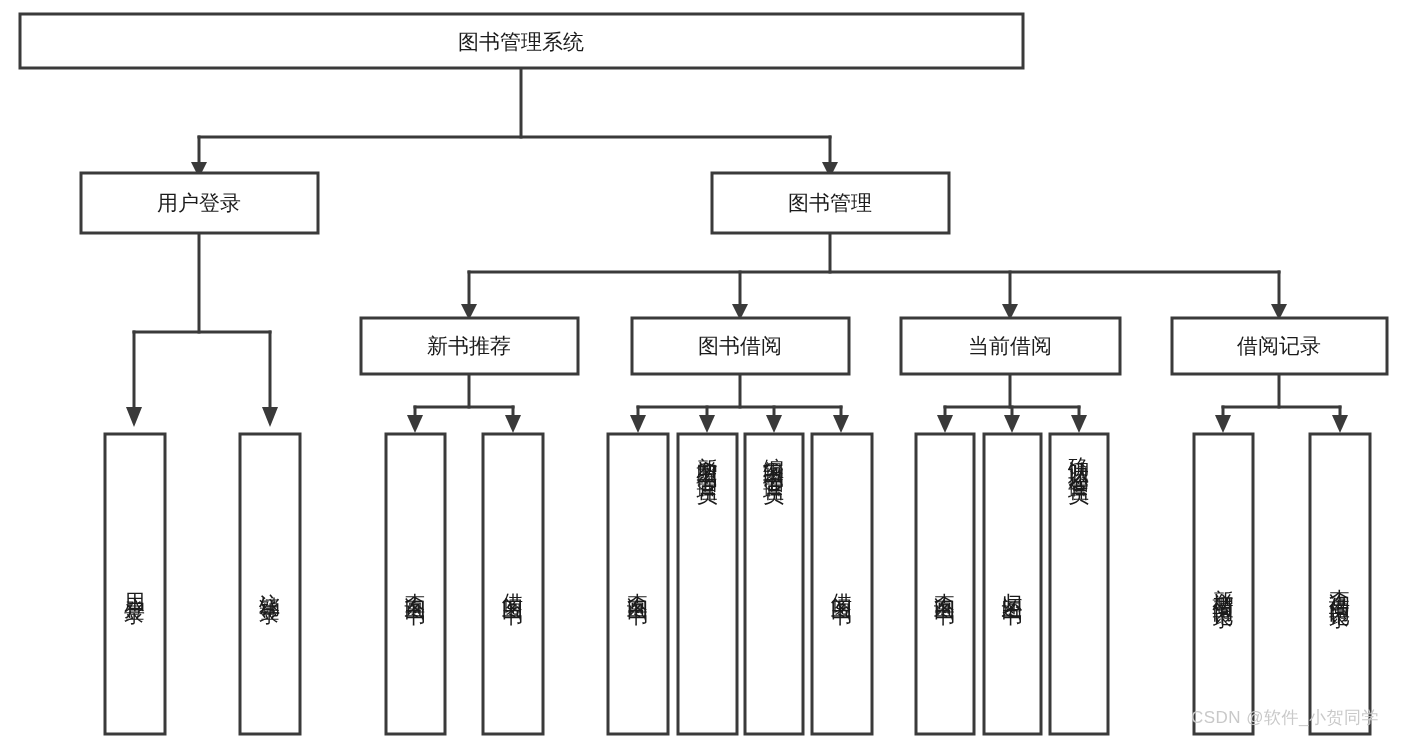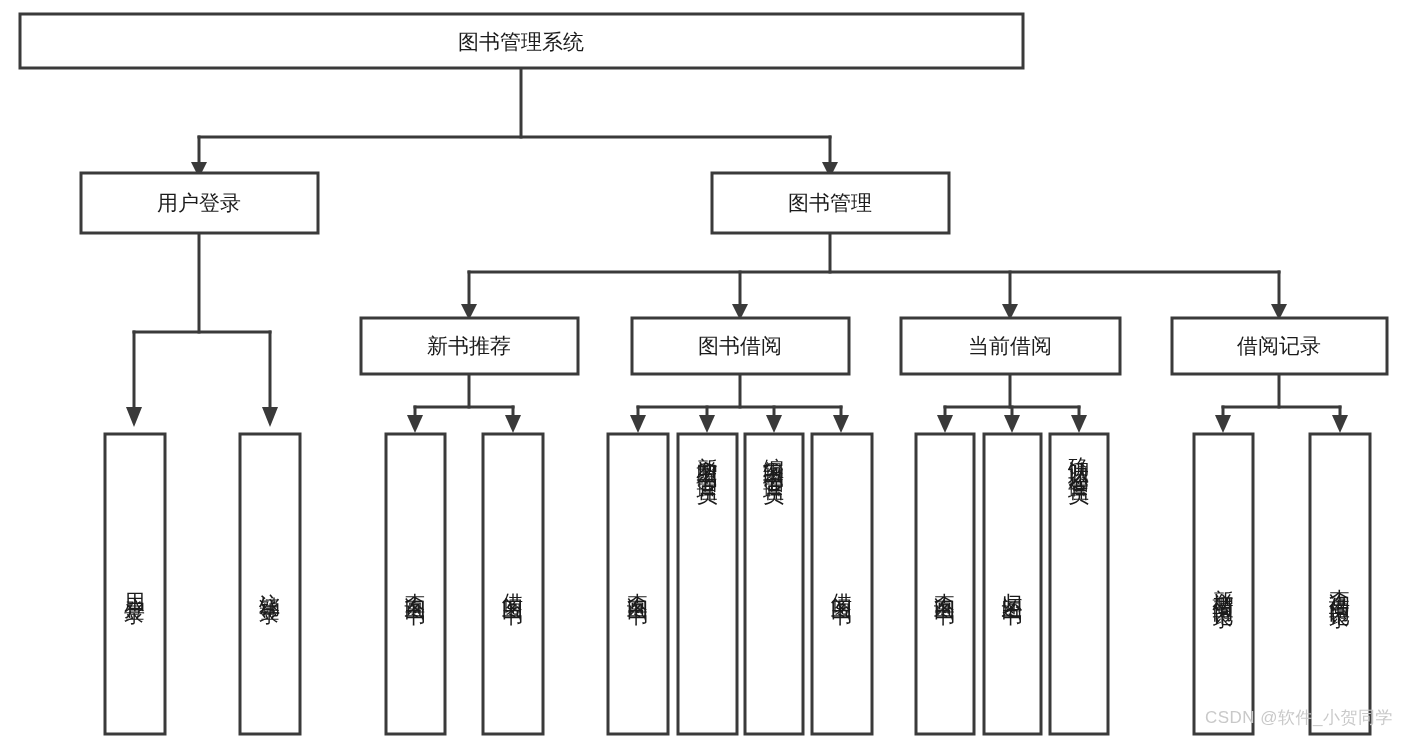--- a/index.html
+++ b/index.html
@@ -72,7 +72,7 @@
   }
   .watermark {
     position: absolute;
-    right: 12px;
+    right: 26px;
     bottom: 4px;
     font-family: "Liberation Sans", "DejaVu Sans", sans-serif;
     font-size: 17px;

